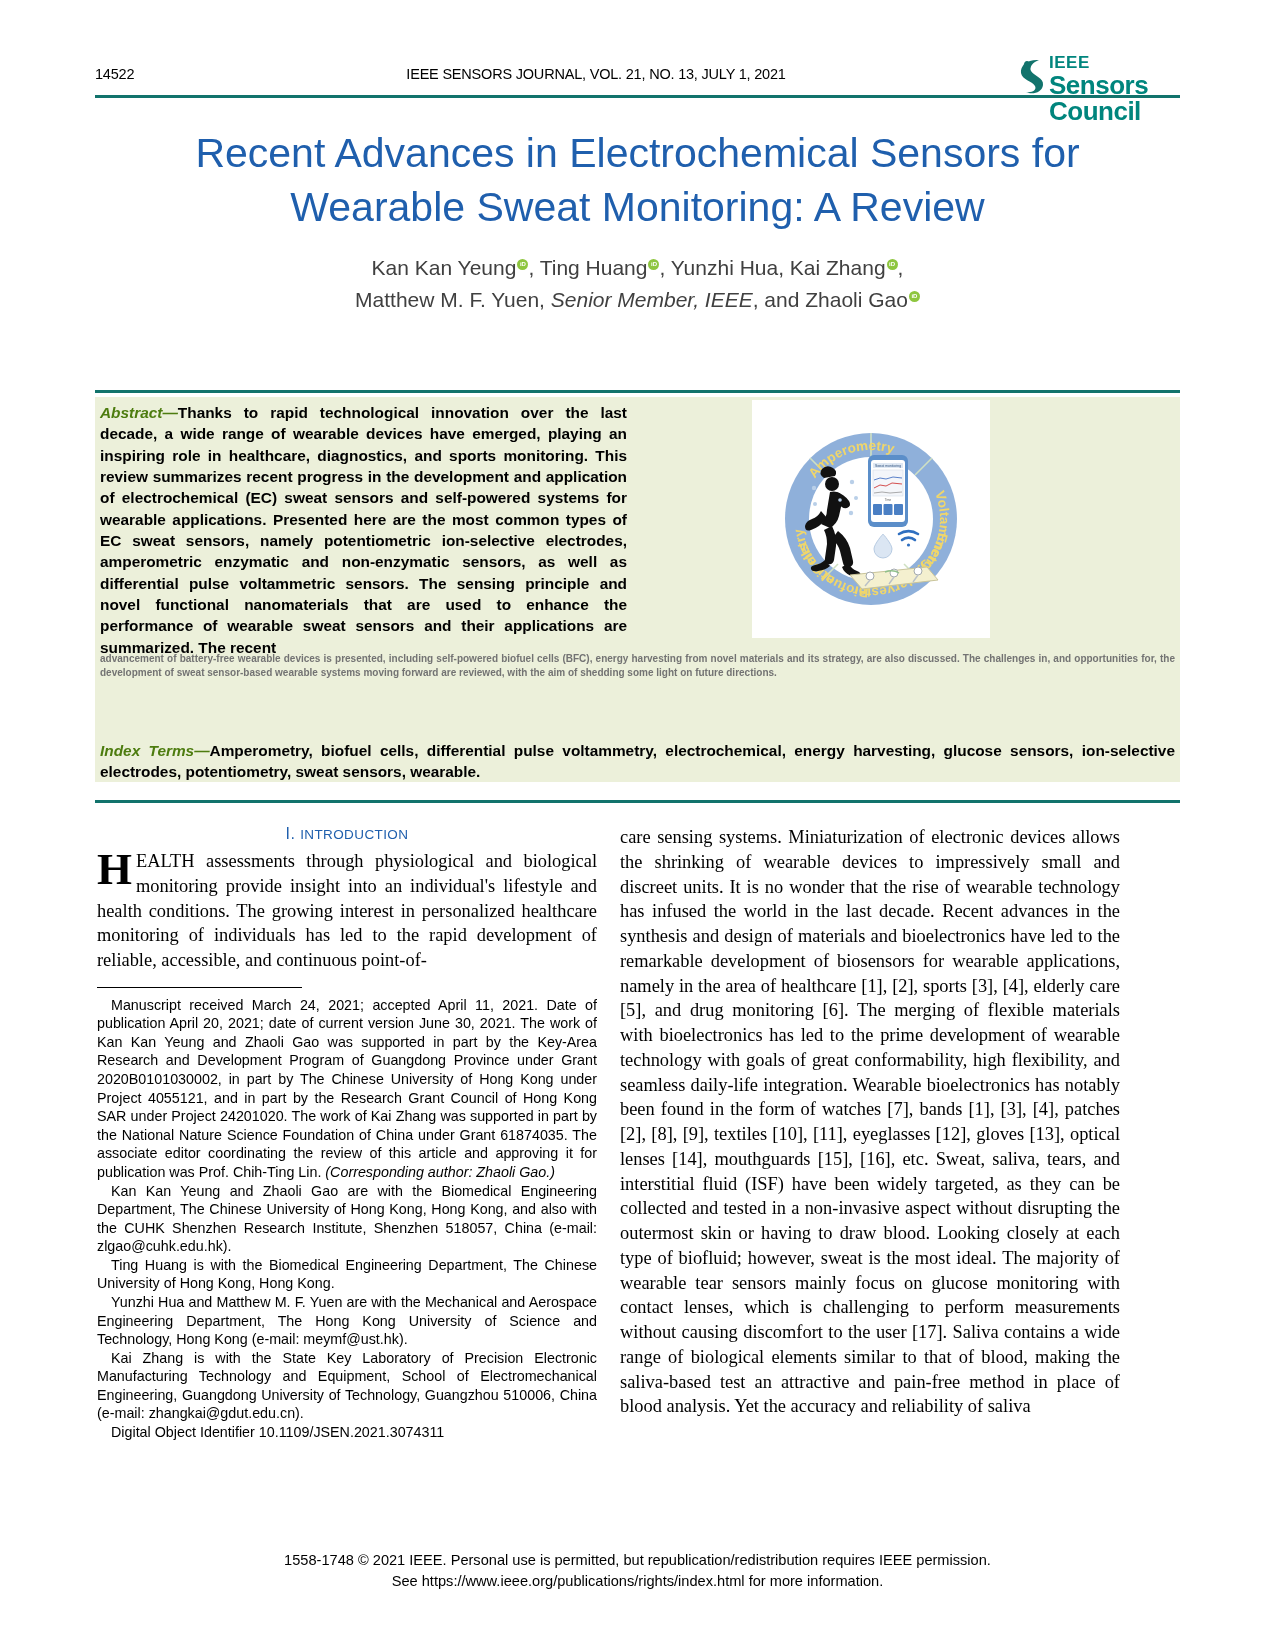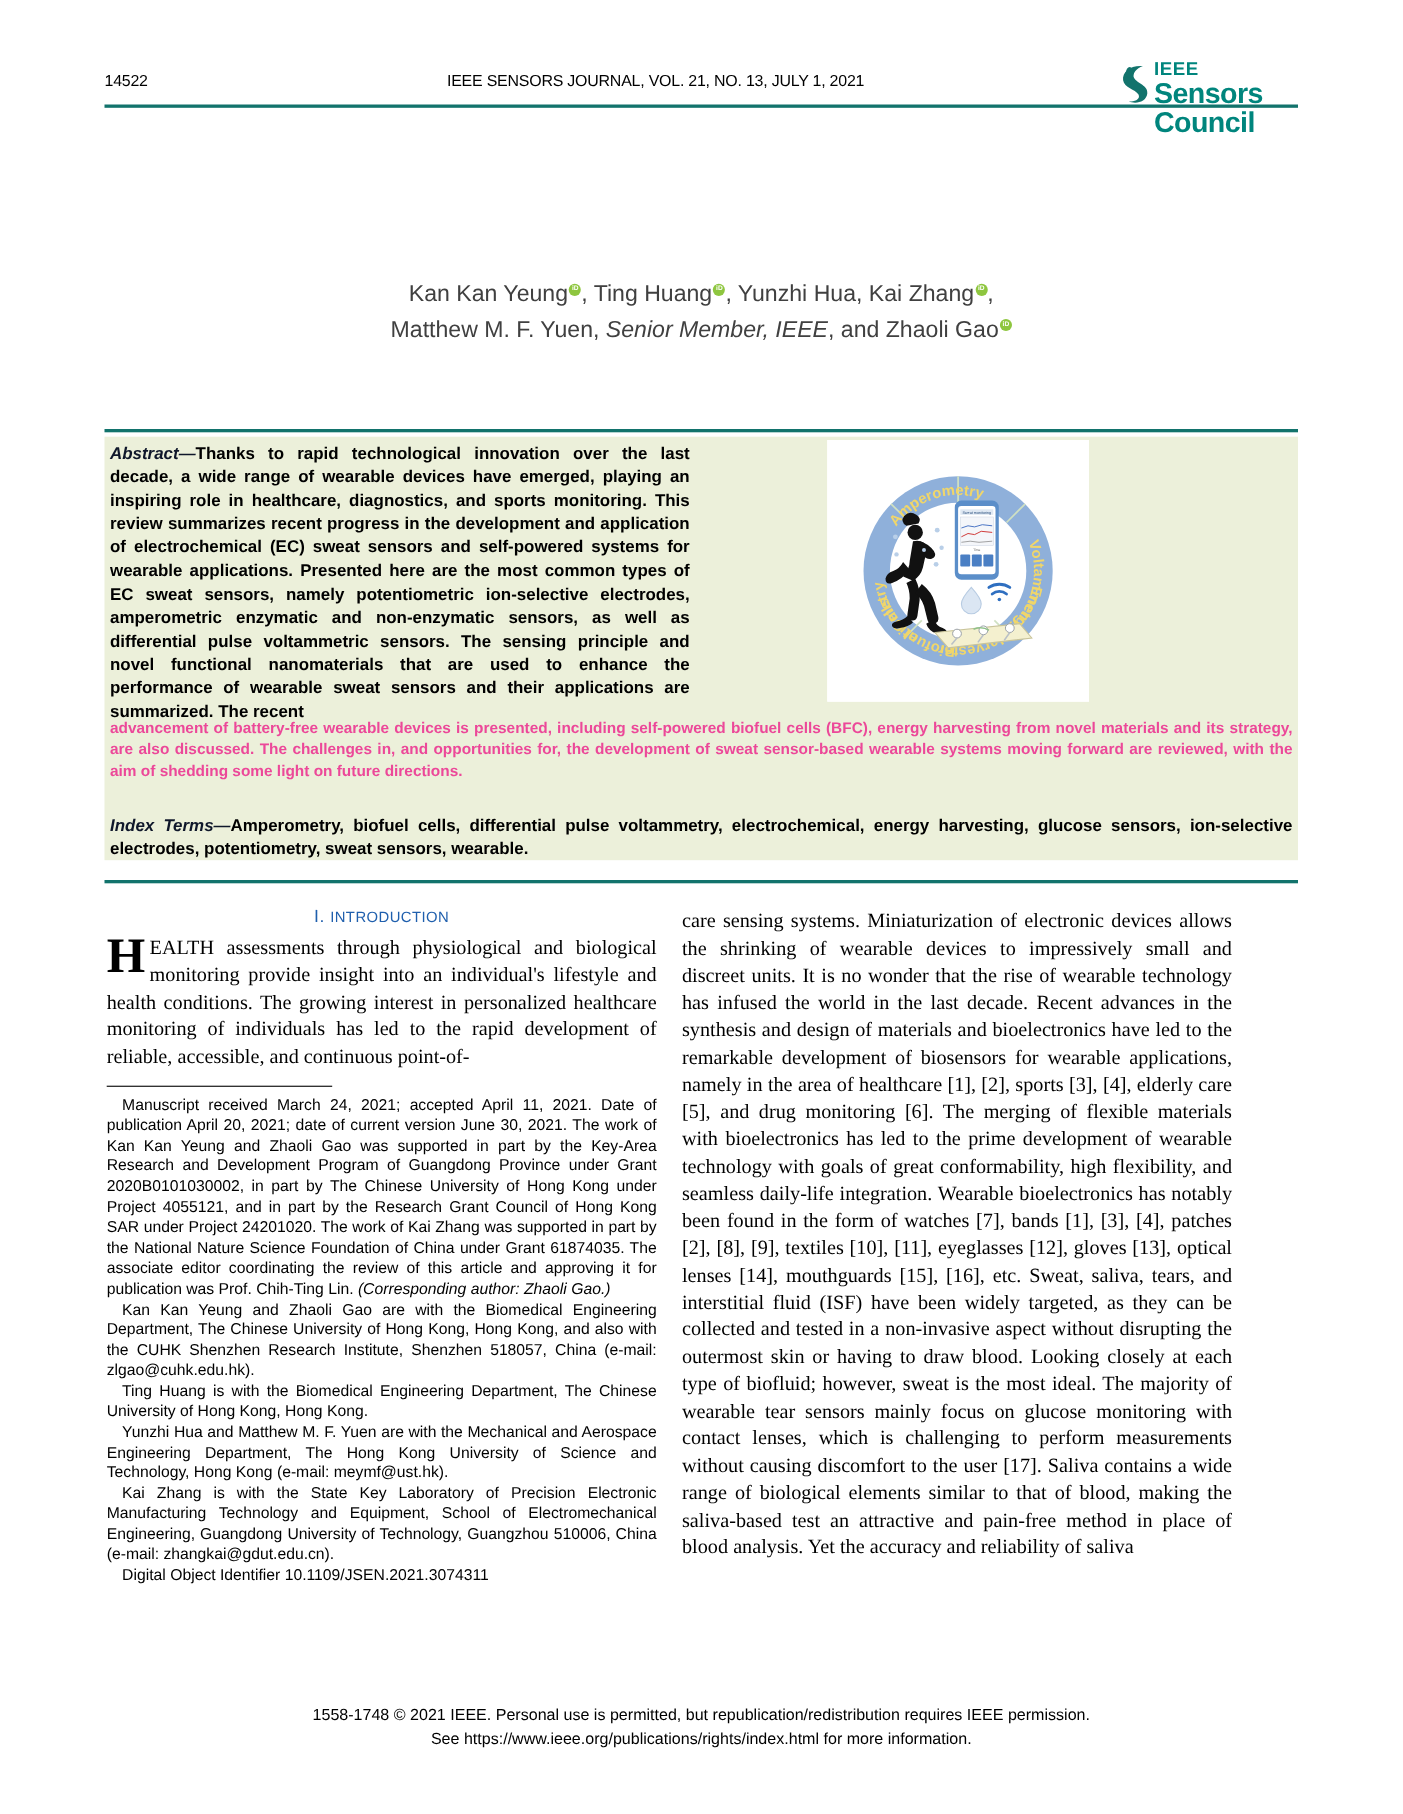--- a/index.html
+++ b/index.html
@@ -318,6 +318,7 @@
   </div>
   <div class="rule-head"></div>
 
+  <div class="title">Recent Advances in Electrochemical Sensors for Wearable Sweat Monitoring: A Review</div>
 
   <div class="authors">
     <span>Kan Kan Yeung</span><span class="orcid"></span><span>, Ting Huang</span><span class="orcid"></span><span>, Yunzhi Hua, Kai Zhang</span><span class="orcid"></span><span>,</span><br>

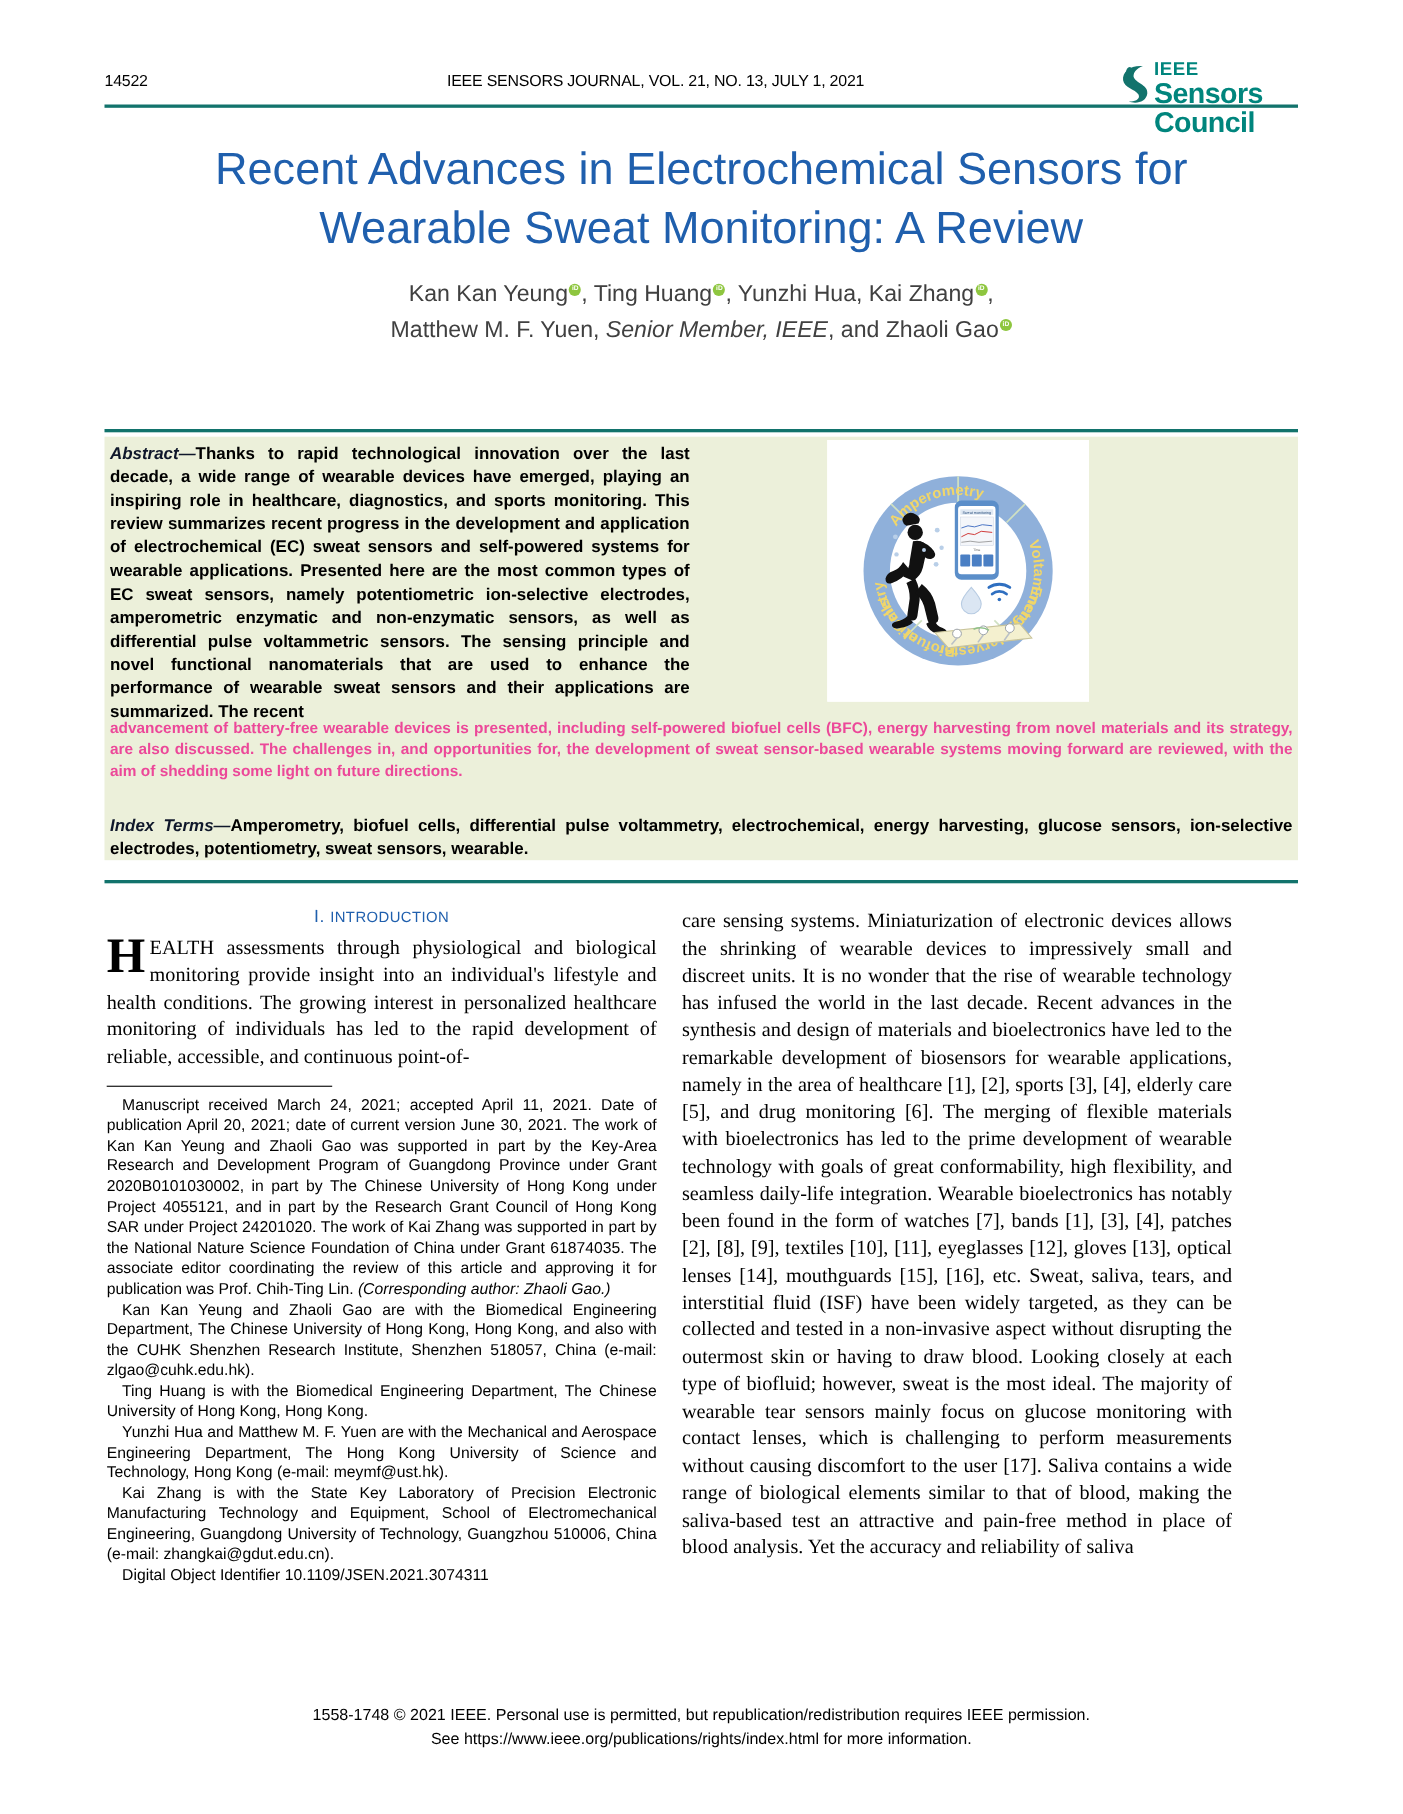--- a/index.html
+++ b/index.html
@@ -184,7 +184,7 @@
   }
   .abs-lead {
     font-style: italic;
-    color: #0f172a;
+    color: #4d7c0f;
     font-weight: bold;
   }
   .index-terms {

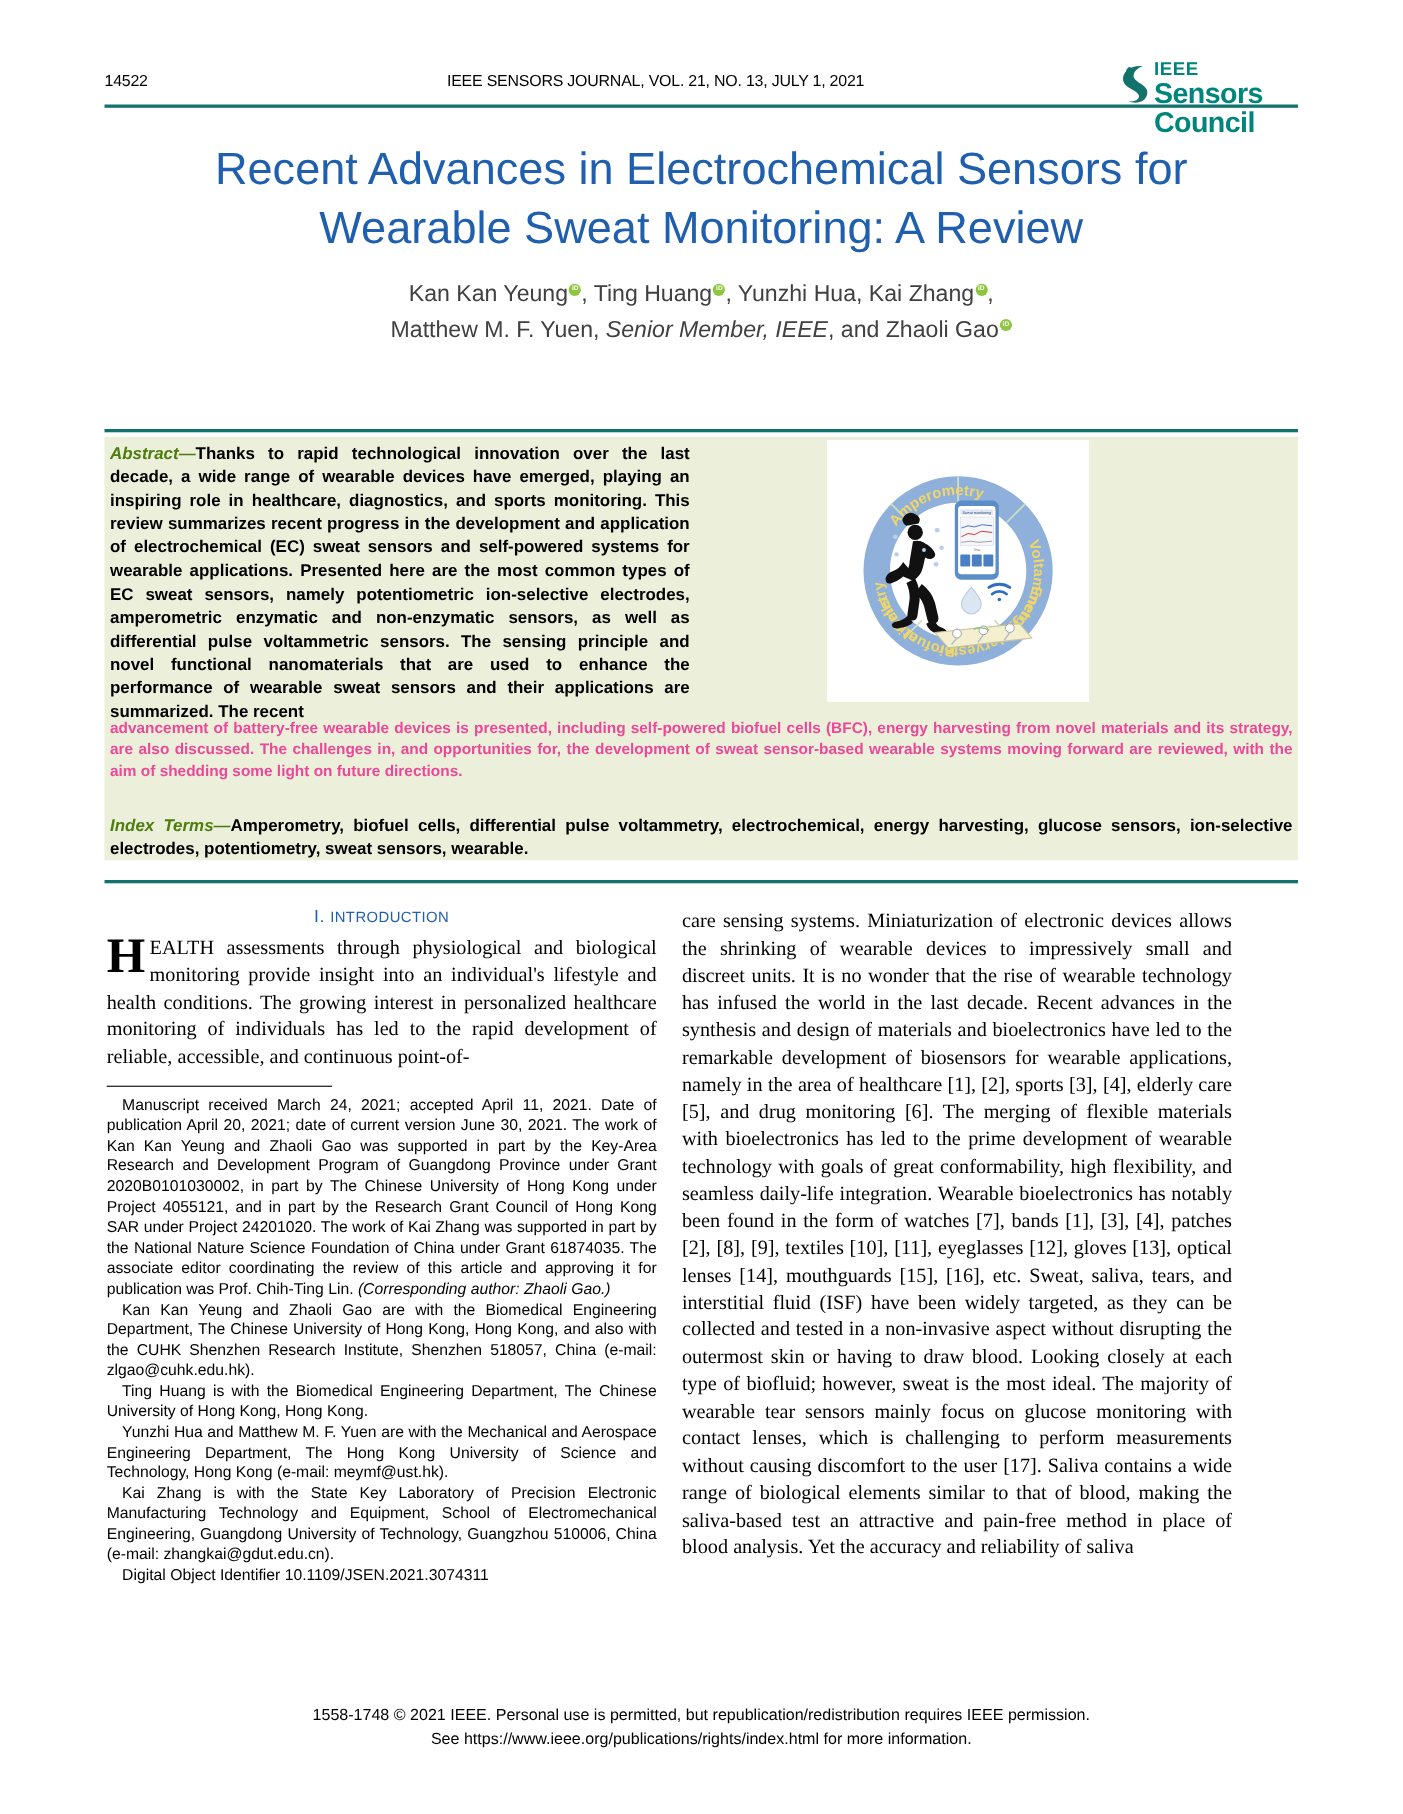--- a/index.html
+++ b/index.html
@@ -176,10 +176,10 @@
     top: 652px;
     width: 1075px;
     font-family: "Liberation Sans", sans-serif;
-    font-size: 14px;
+    font-size: 10px;
     line-height: 1.385;
     font-weight: bold;
-    color: #ec4899;
+    color: #737373;
     text-align: justify;
   }
   .abs-lead {

